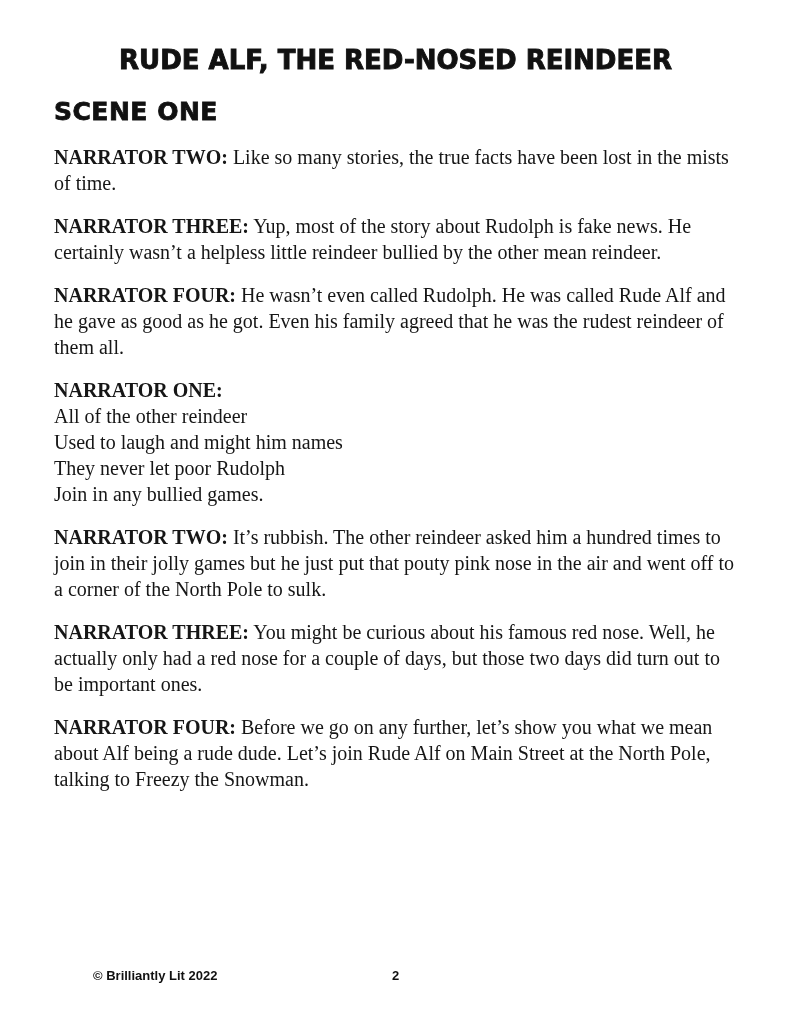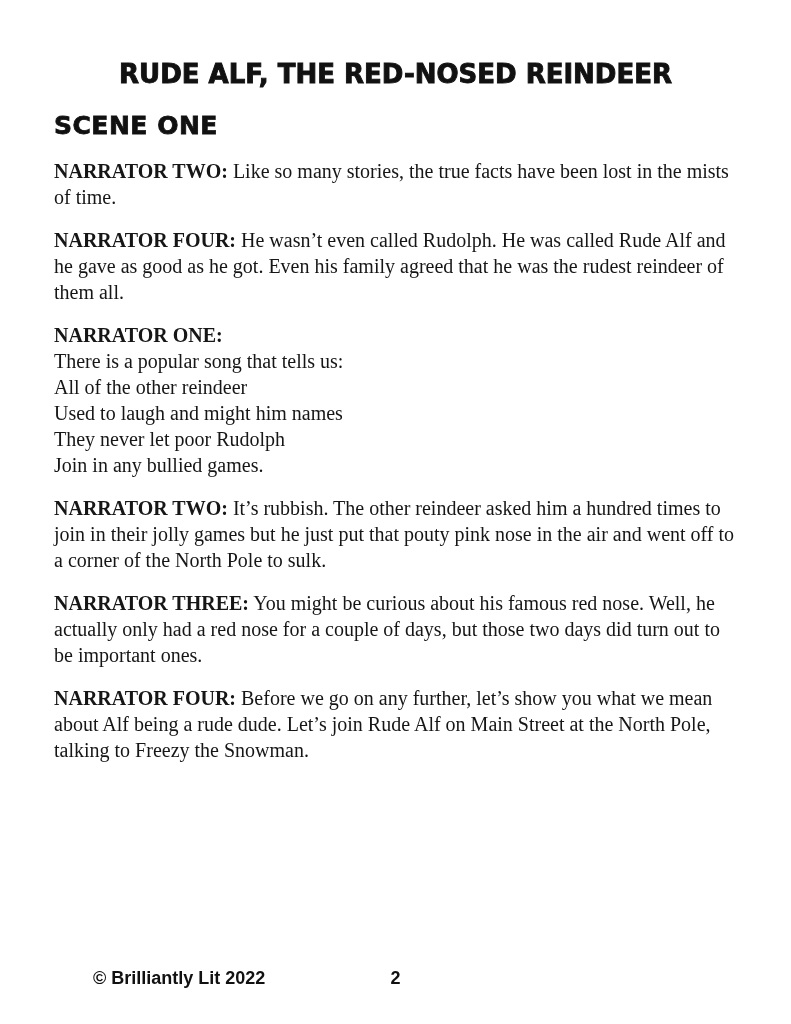--- a/index.html
+++ b/index.html
@@ -21,7 +21,7 @@
     top: 0;
     left: 54px;
     right: 54px;
-    padding-top: 58px;
+    padding-top: 44px;
   }
   .doc-title {
     font-family: "DejaVu Sans", sans-serif;

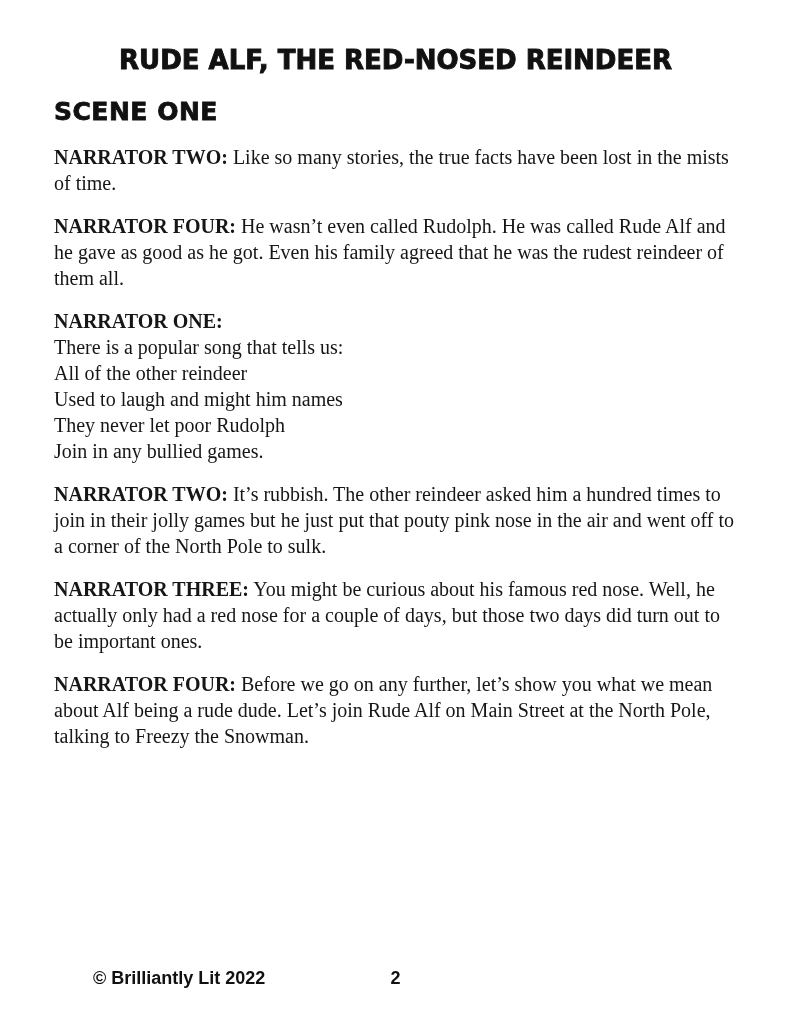--- a/index.html
+++ b/index.html
@@ -99,6 +99,10 @@
       <span class="speech-text">Like so many stories, the true facts have been lost in the mists of time.</span>
     </p>
 
+    <p class="speech">
+      <span class="speaker">NARRATOR THREE:</span>
+      <span class="speech-text">Yup, most of the story about Rudolph is fake news. He certainly wasn’t a helpless little reindeer bullied by the other mean reindeer.</span>
+    </p>
 
     <p class="speech">
       <span class="speaker">NARRATOR FOUR:</span>

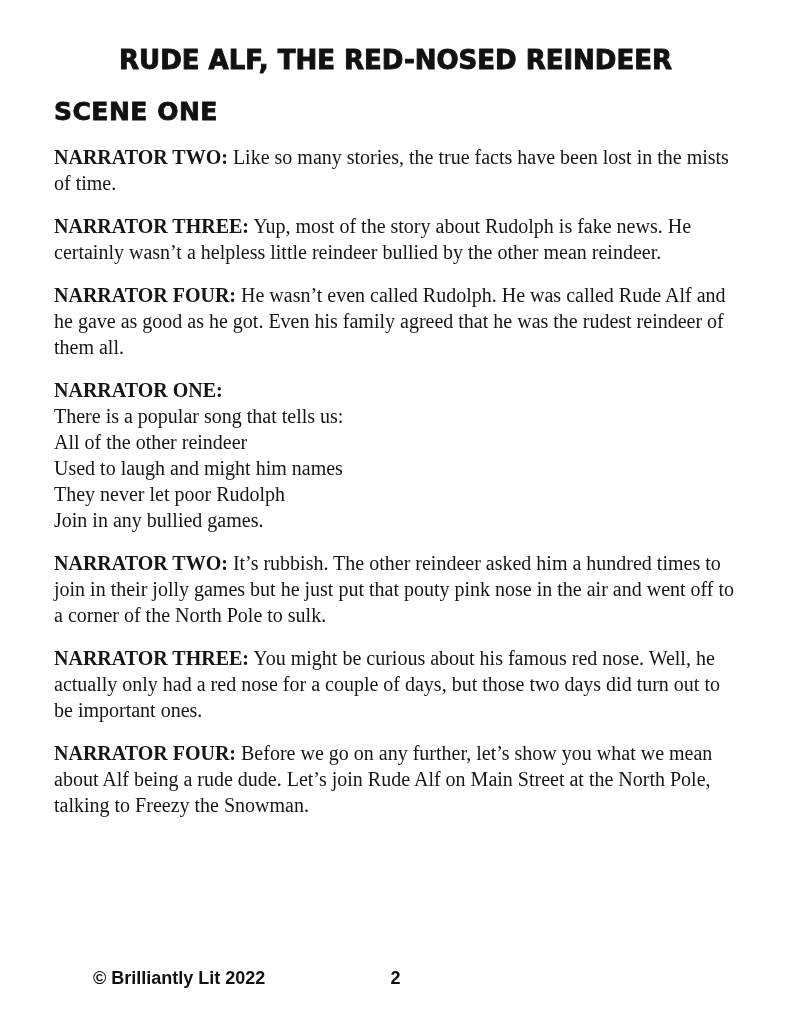--- a/index.html
+++ b/index.html
@@ -113,7 +113,6 @@
       <p class="song-line">
         <span class="speaker">NARRATOR ONE:</span>
       </p>
-      <p class="song-line">There is a popular song that tells us:</p>
       <p class="song-line">All of the other reindeer</p>
       <p class="song-line">Used to laugh and might him names</p>
       <p class="song-line">They never let poor Rudolph</p>

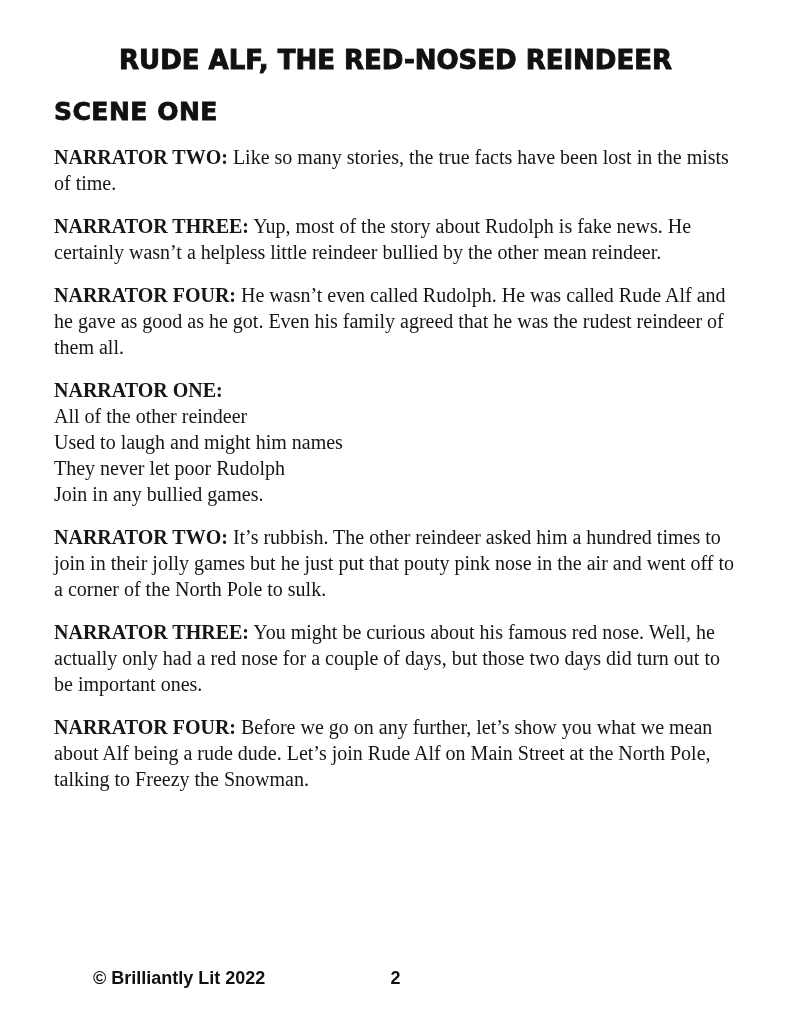--- a/index.html
+++ b/index.html
@@ -66,7 +66,7 @@
     height: 22px;
     font-family: "Liberation Sans", sans-serif;
     font-weight: bold;
-    font-size: 18px;
+    font-size: 13px;
     color: #111111;
     padding-left: 24px;
   }

